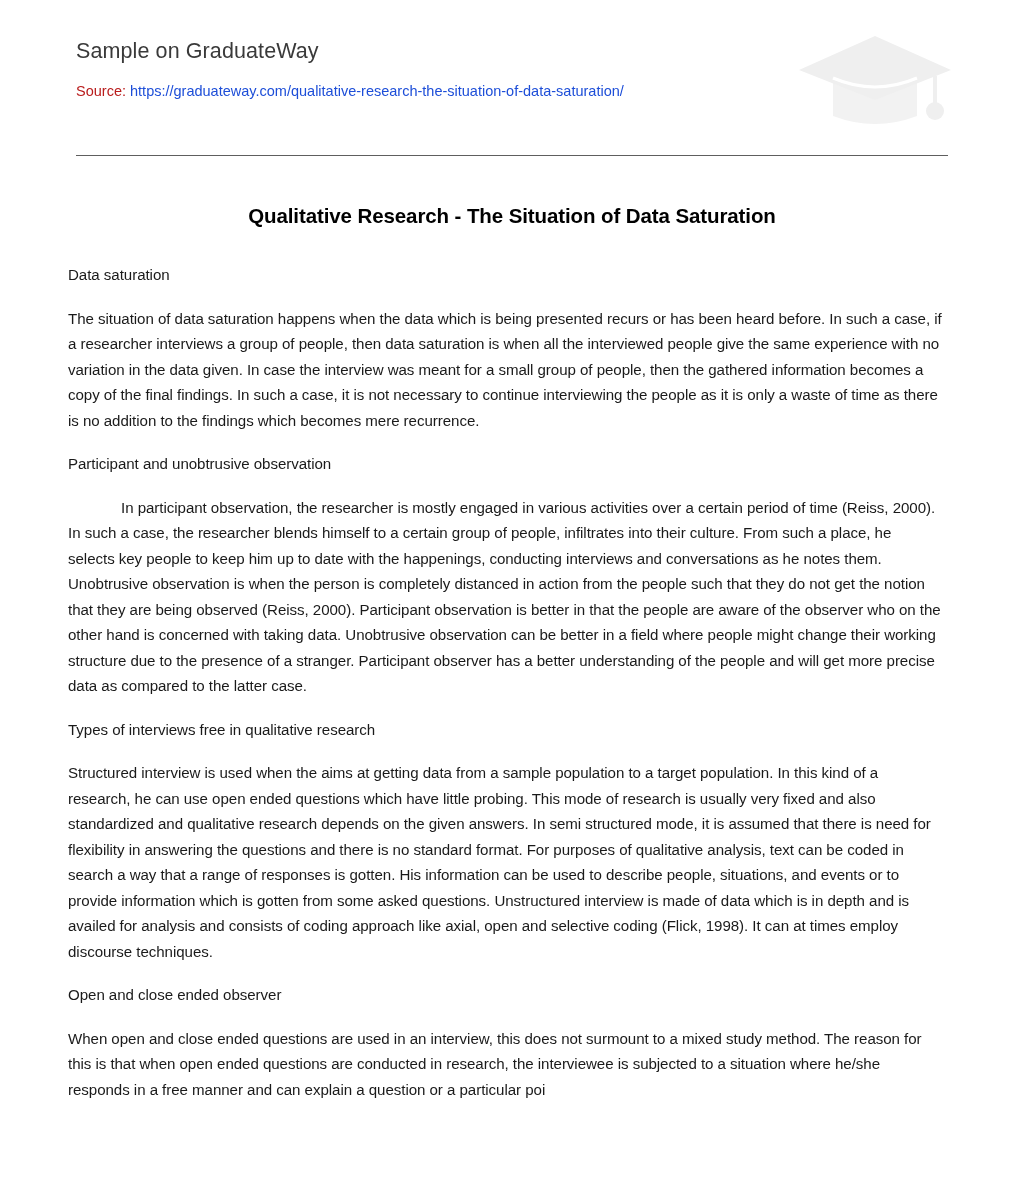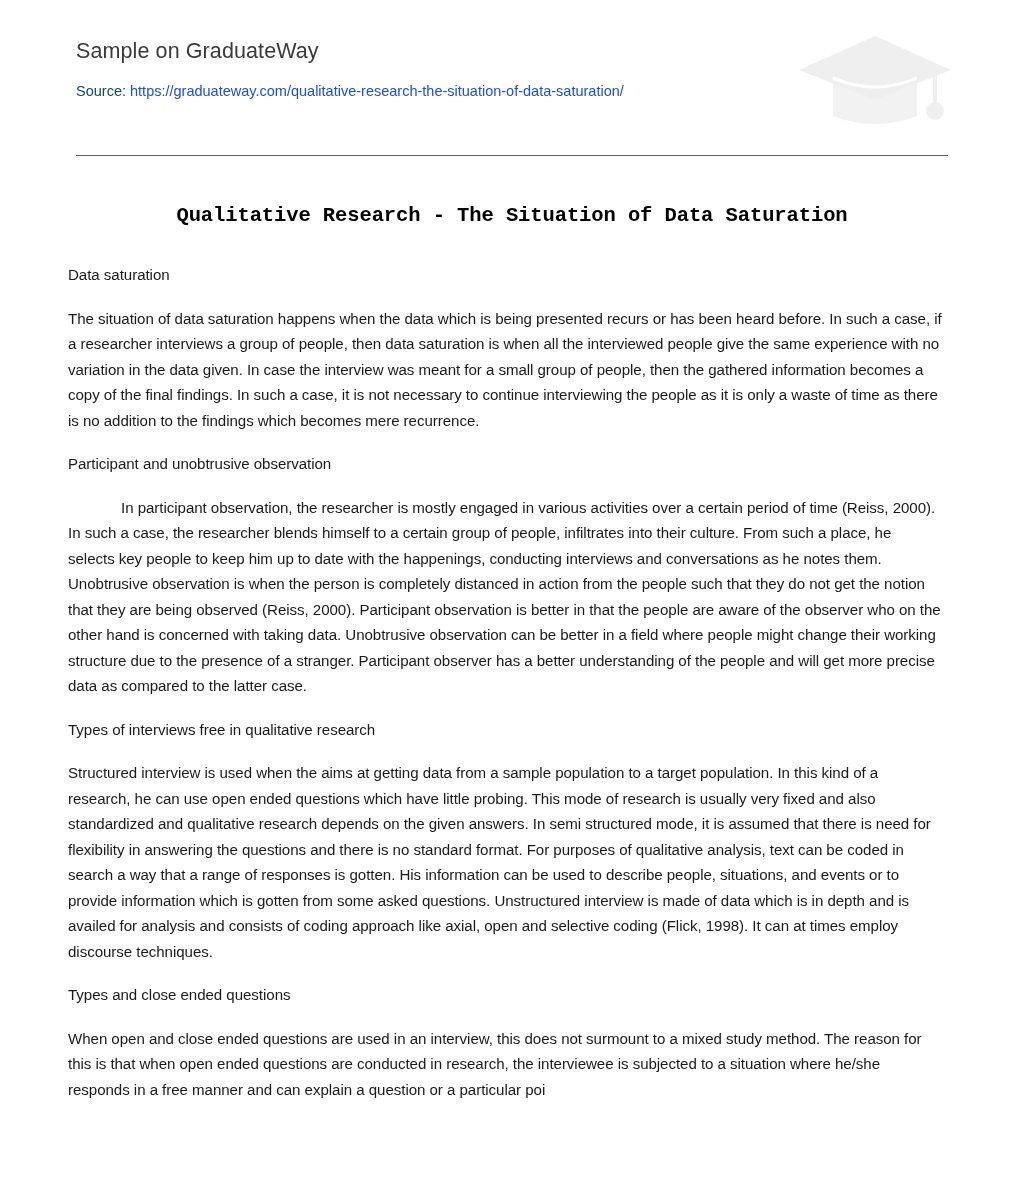--- a/index.html
+++ b/index.html
@@ -49,7 +49,7 @@
     white-space: nowrap;
   }
   .source-label {
-    color: #0c4a6e;
+    color: #b91c1c;
   }
   .source-url {
     color: #1d4ed8;

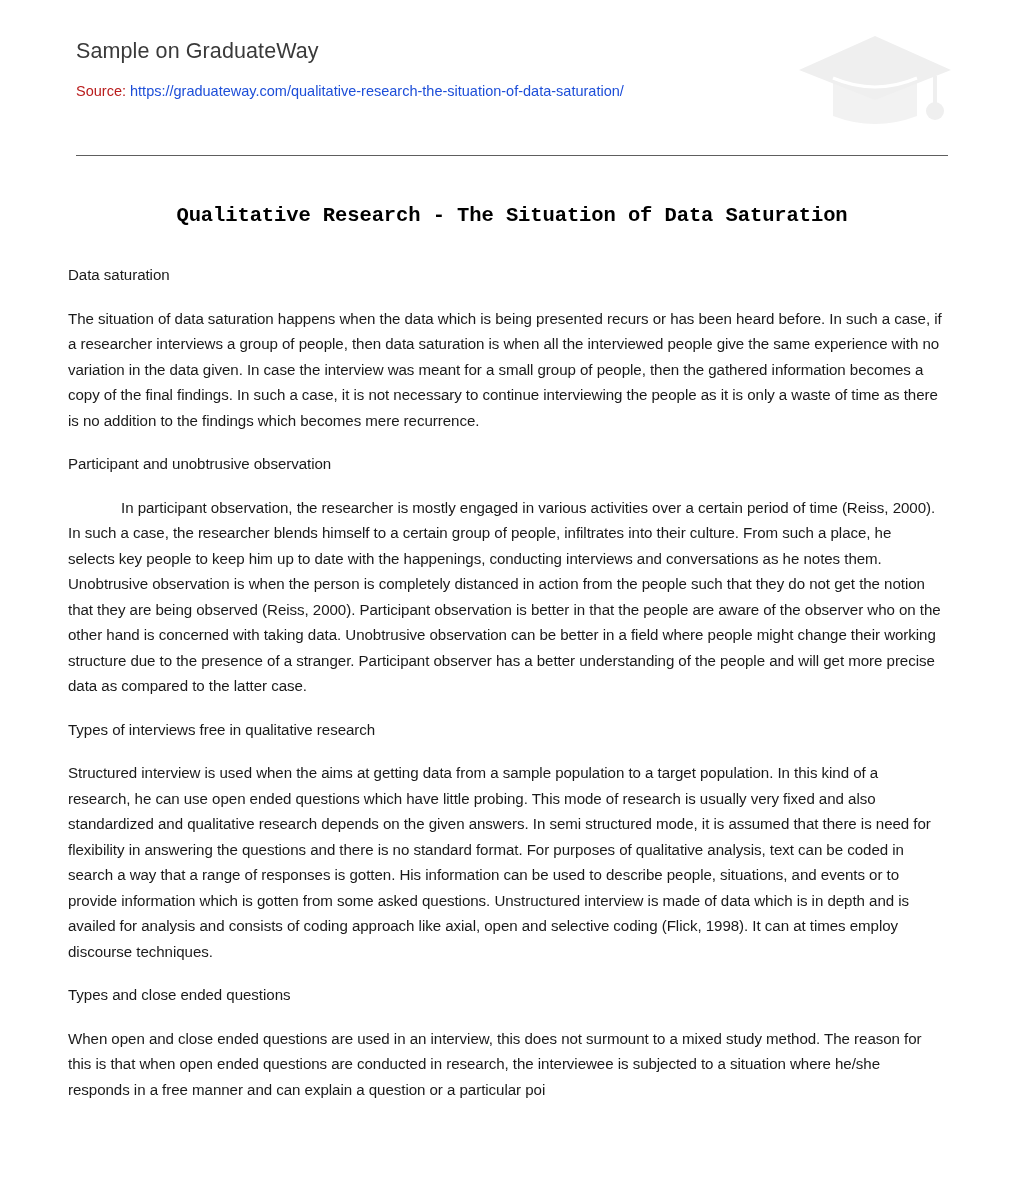--- a/index.html
+++ b/index.html
@@ -95,7 +95,6 @@
     line-height: 26px;
     margin: 0;
     letter-spacing: -0.1px;
-    font-family: Liberation Mono, monospace;
   }
 
   

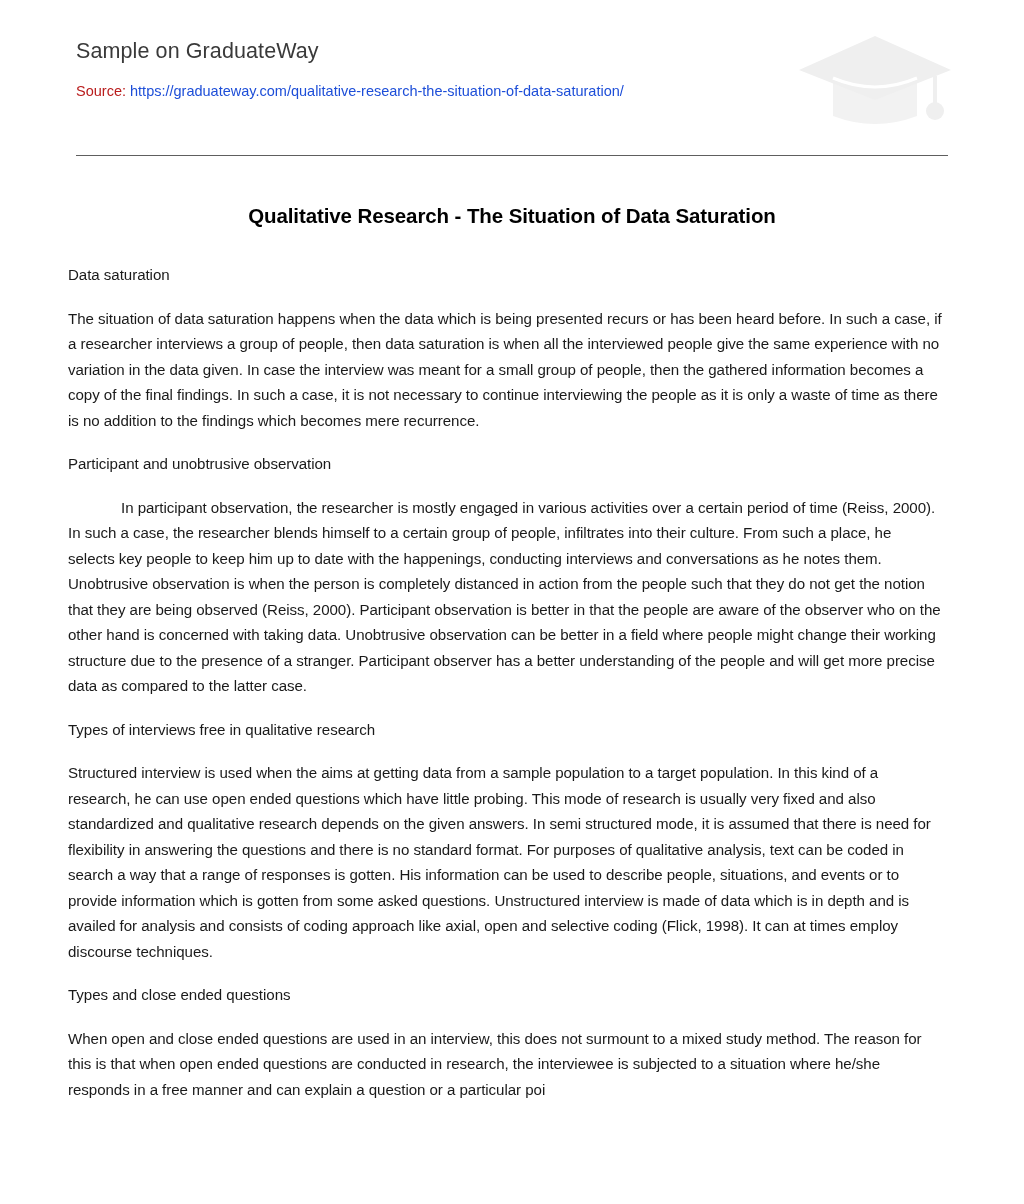--- a/index.html
+++ b/index.html
@@ -178,7 +178,7 @@
 
     <div class="gap-between-blocks"></div>
 
-    <p class="section-heading">Types and close ended questions</p>
+    <p class="section-heading">Open and close ended observer</p>
     <div class="gap-after-heading"></div>
     <p>When open and close ended questions are used in an interview, this does not surmount to a mixed study method. The reason for this is that when open ended questions are conducted in research, the interviewee is subjected to a situation where he/she responds in a free manner and can explain a question or a particular poi</p>
 

